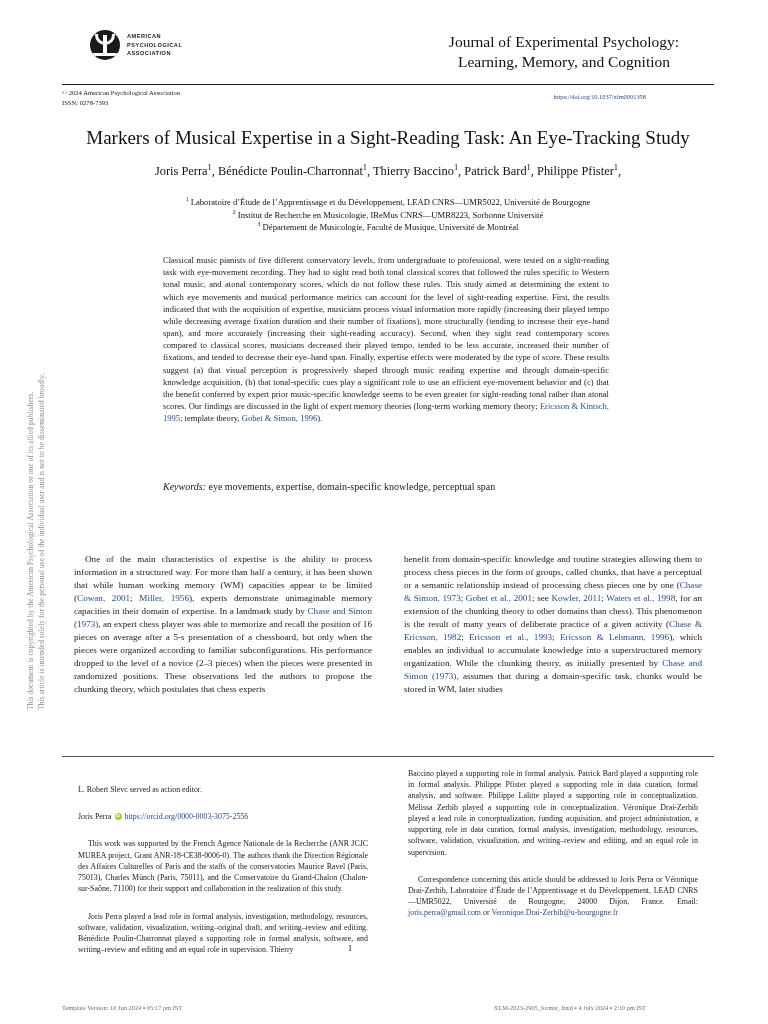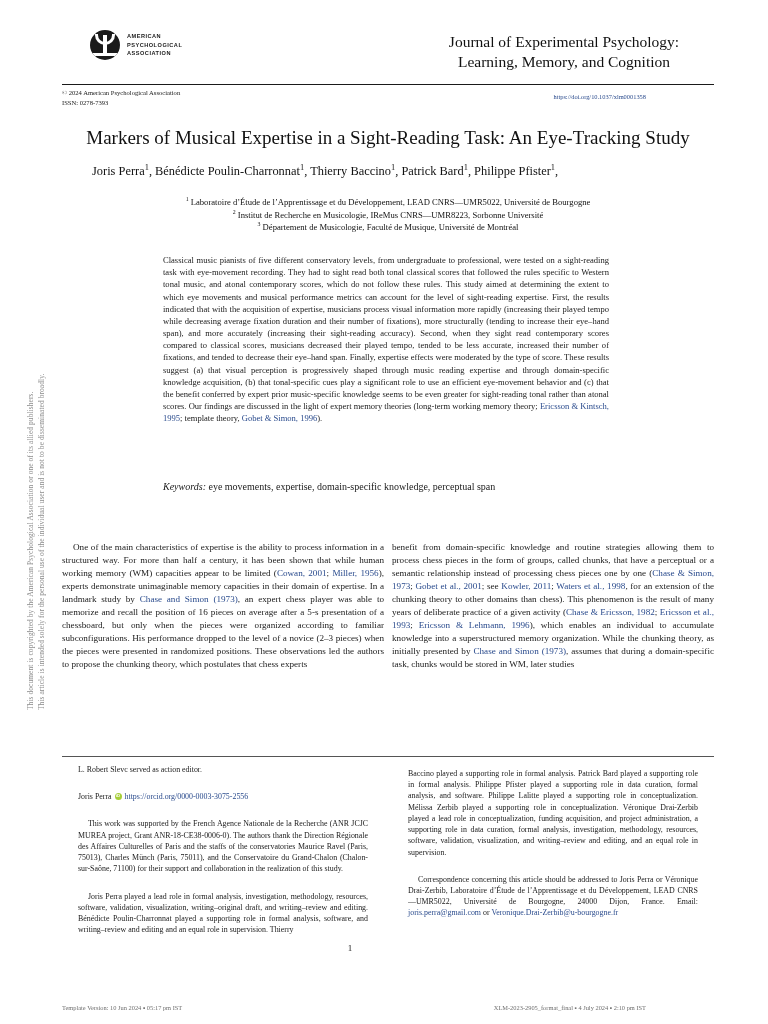--- a/index.html
+++ b/index.html
@@ -160,6 +160,7 @@
     left: 92px;
     top: 163px;
     width: 592px;
+    text-align: center;
     font-size: 12.4px;
     line-height: 1.42;
     color: #111;

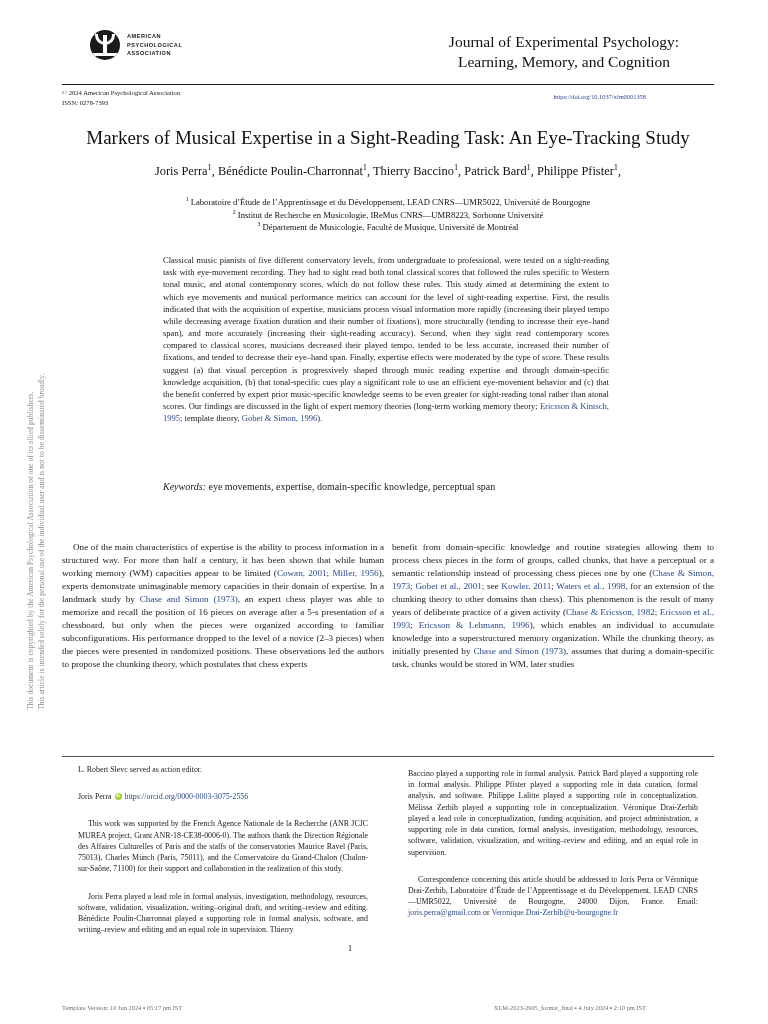--- a/index.html
+++ b/index.html
@@ -217,7 +217,7 @@
   }
   .body-col.left  { left: 62px; }
   .body-col.right { left: 392px; }
-  .body-col p { margin: 0; text-indent: 11px; }
+  .body-col p { margin: 12px; text-indent: 11px; }
   .body-col p.noindent { text-indent: 0; }
 
   

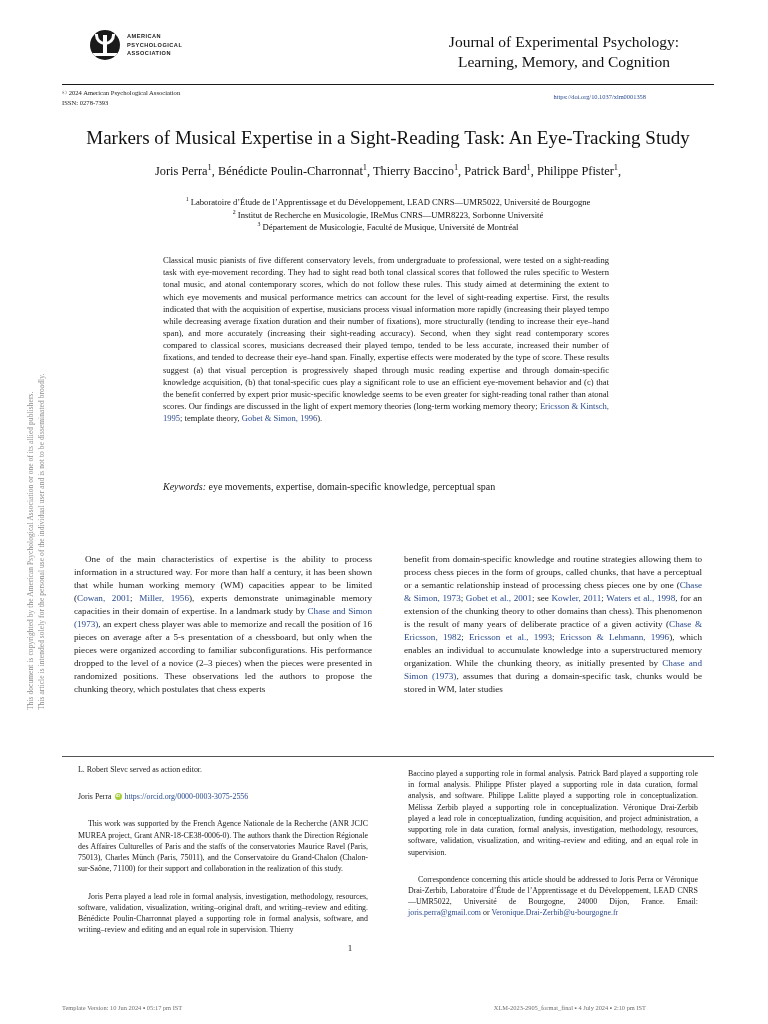--- a/index.html
+++ b/index.html
@@ -230,7 +230,7 @@
   }
   .foot-col {
     position: absolute;
-    top: 748px;
+    top: 768px;
     width: 322px;
     font-size: 7.9px;
     line-height: 1.42;

